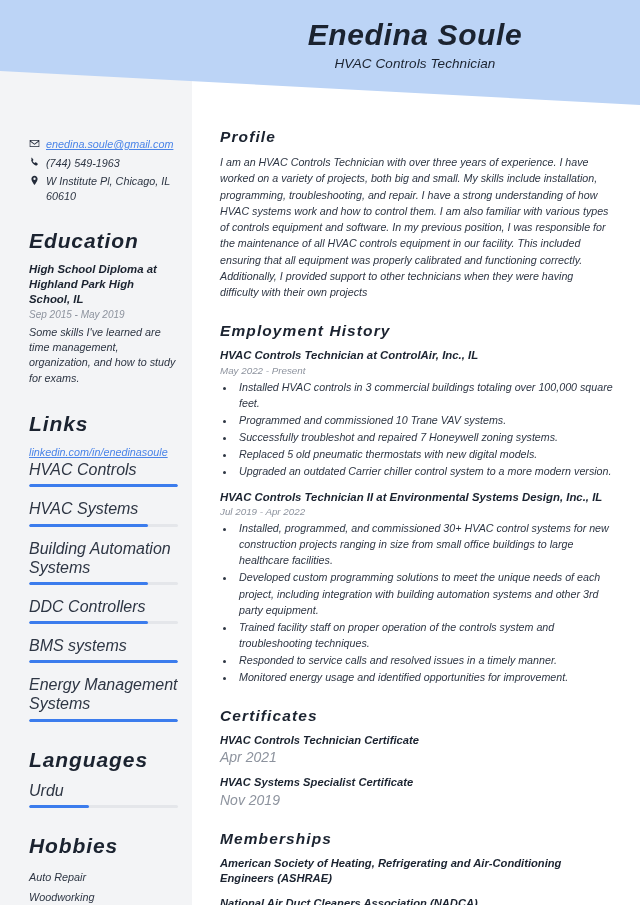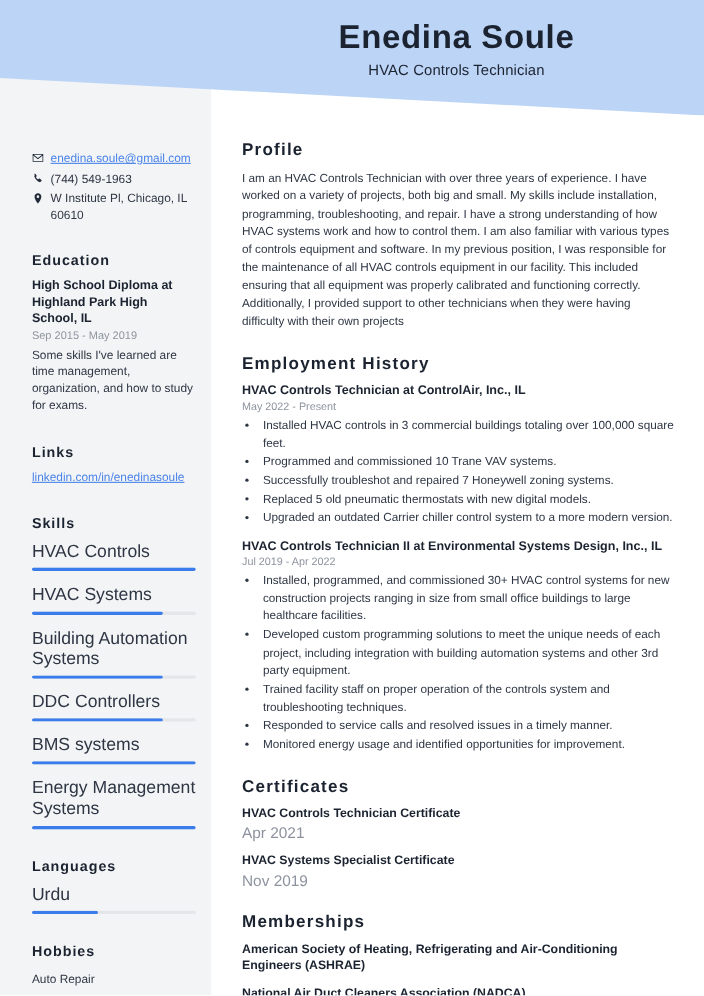--- a/index.html
+++ b/index.html
@@ -19,6 +19,7 @@
     height: 905px;
     background: #ffffff;
     overflow: hidden;
+    font-style: italic;
   }
 
   

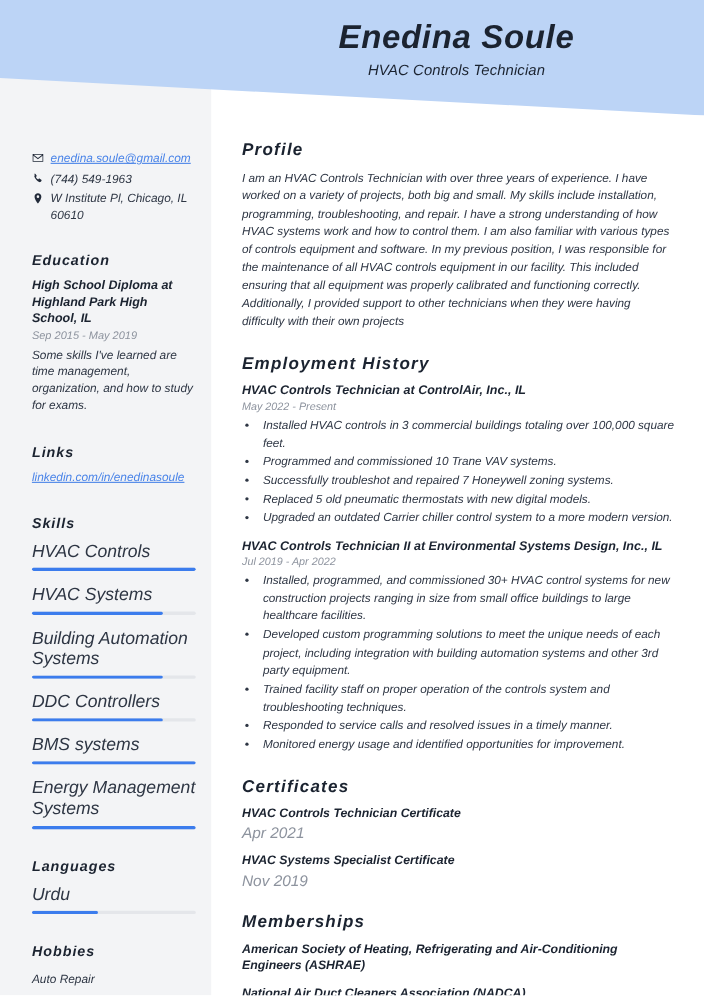--- a/index.html
+++ b/index.html
@@ -95,7 +95,7 @@
   }
 
   .side-heading {
-    font-size: 13px;
+    font-size: 21px;
     font-weight: bold;
     color: #1b2330;
     letter-spacing: 0.9px;

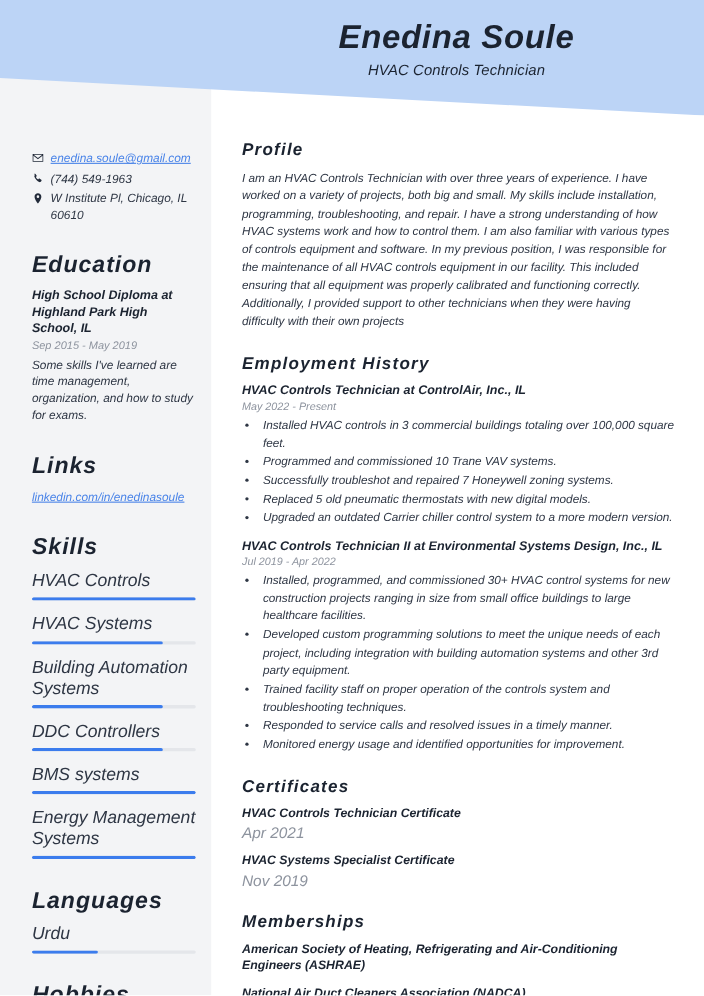--- a/index.html
+++ b/index.html
@@ -272,7 +272,6 @@
     </div>
 
     <div>
-      <div class="side-heading">Skills</div>
       <div>
         <div class="bar-item">
           <div class="bar-label">HVAC Controls</div>

